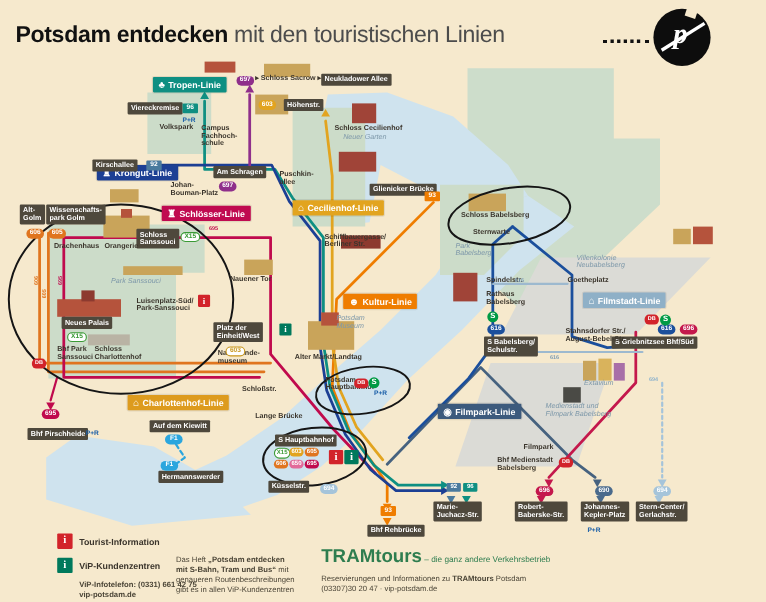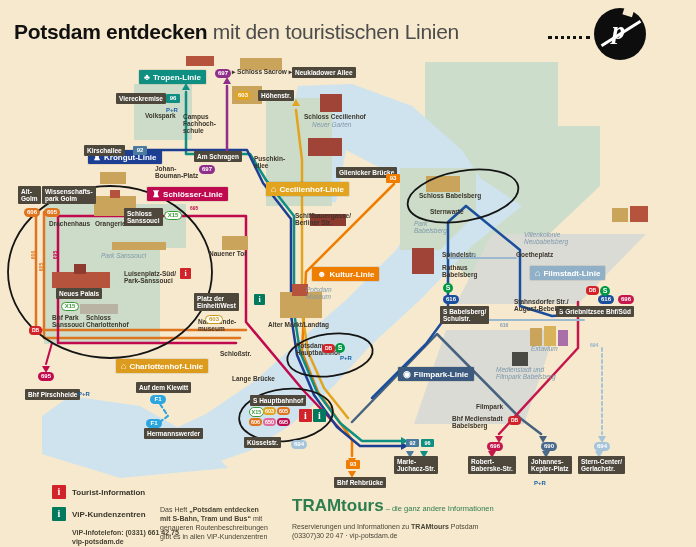--- a/index.html
+++ b/index.html
@@ -302,7 +302,7 @@
       <div>genaueren Routenbeschreibungen</div>
       <div>gibt es in allen ViP-Kundenzentren</div>
     </div>
-    <div class="tramtours"><span>TRAMtours</span><span class="tramtours-sub"> – die ganz andere Informationen</span></div>
+    <div class="tramtours"><span>TRAMtours</span><span class="tramtours-sub"> – die ganz andere Verkehrsbetrieb</span></div>
     <div class="legend-small" style="left:292px;top:522px;">
       <div><span>Reservierungen und Informationen zu </span><b>TRAMtours</b><span> Potsdam</span></div>
       <div>(03307)30 20 47 · vip-potsdam.de</div>

